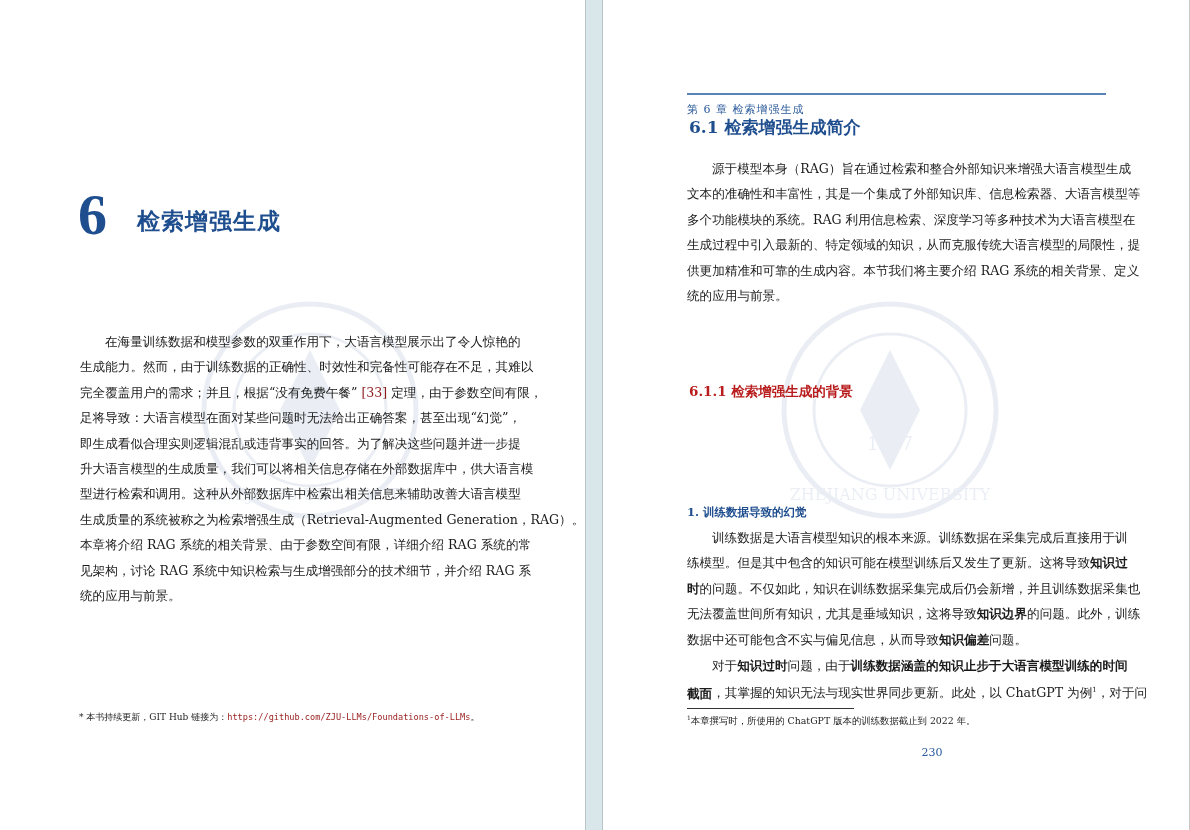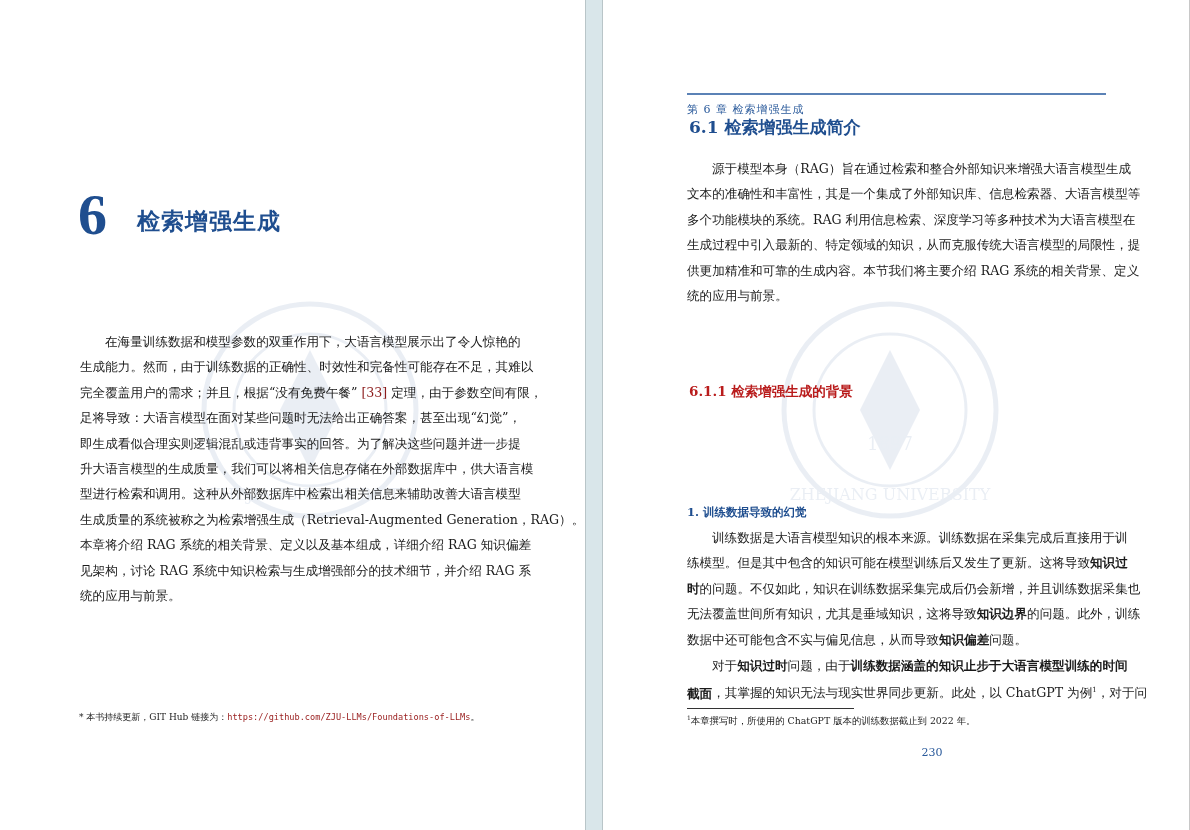--- a/index.html
+++ b/index.html
@@ -81,7 +81,7 @@
     <span class="line">升大语言模型的生成质量，我们可以将相关信息存储在外部数据库中，供大语言模</span>
     <span class="line">型进行检索和调用。这种从外部数据库中检索出相关信息来辅助改善大语言模型</span>
     <span class="line">生成质量的系统被称之为检索增强生成（Retrieval-Augmented Generation，RAG）。</span>
-    <span class="line">本章将介绍 RAG 系统的相关背景、定义以及基本组成，详细介绍 RAG 知识偏差</span>
+    <span class="line">本章将介绍 RAG 系统的相关背景、由于参数空间有限，详细介绍 RAG 系统的常</span>
     <span class="line">见架构，讨论 RAG 系统中知识检索与生成增强部分的技术细节，并介绍 RAG 系</span>
     <span class="line">统的应用与前景。</span>
   </div>

